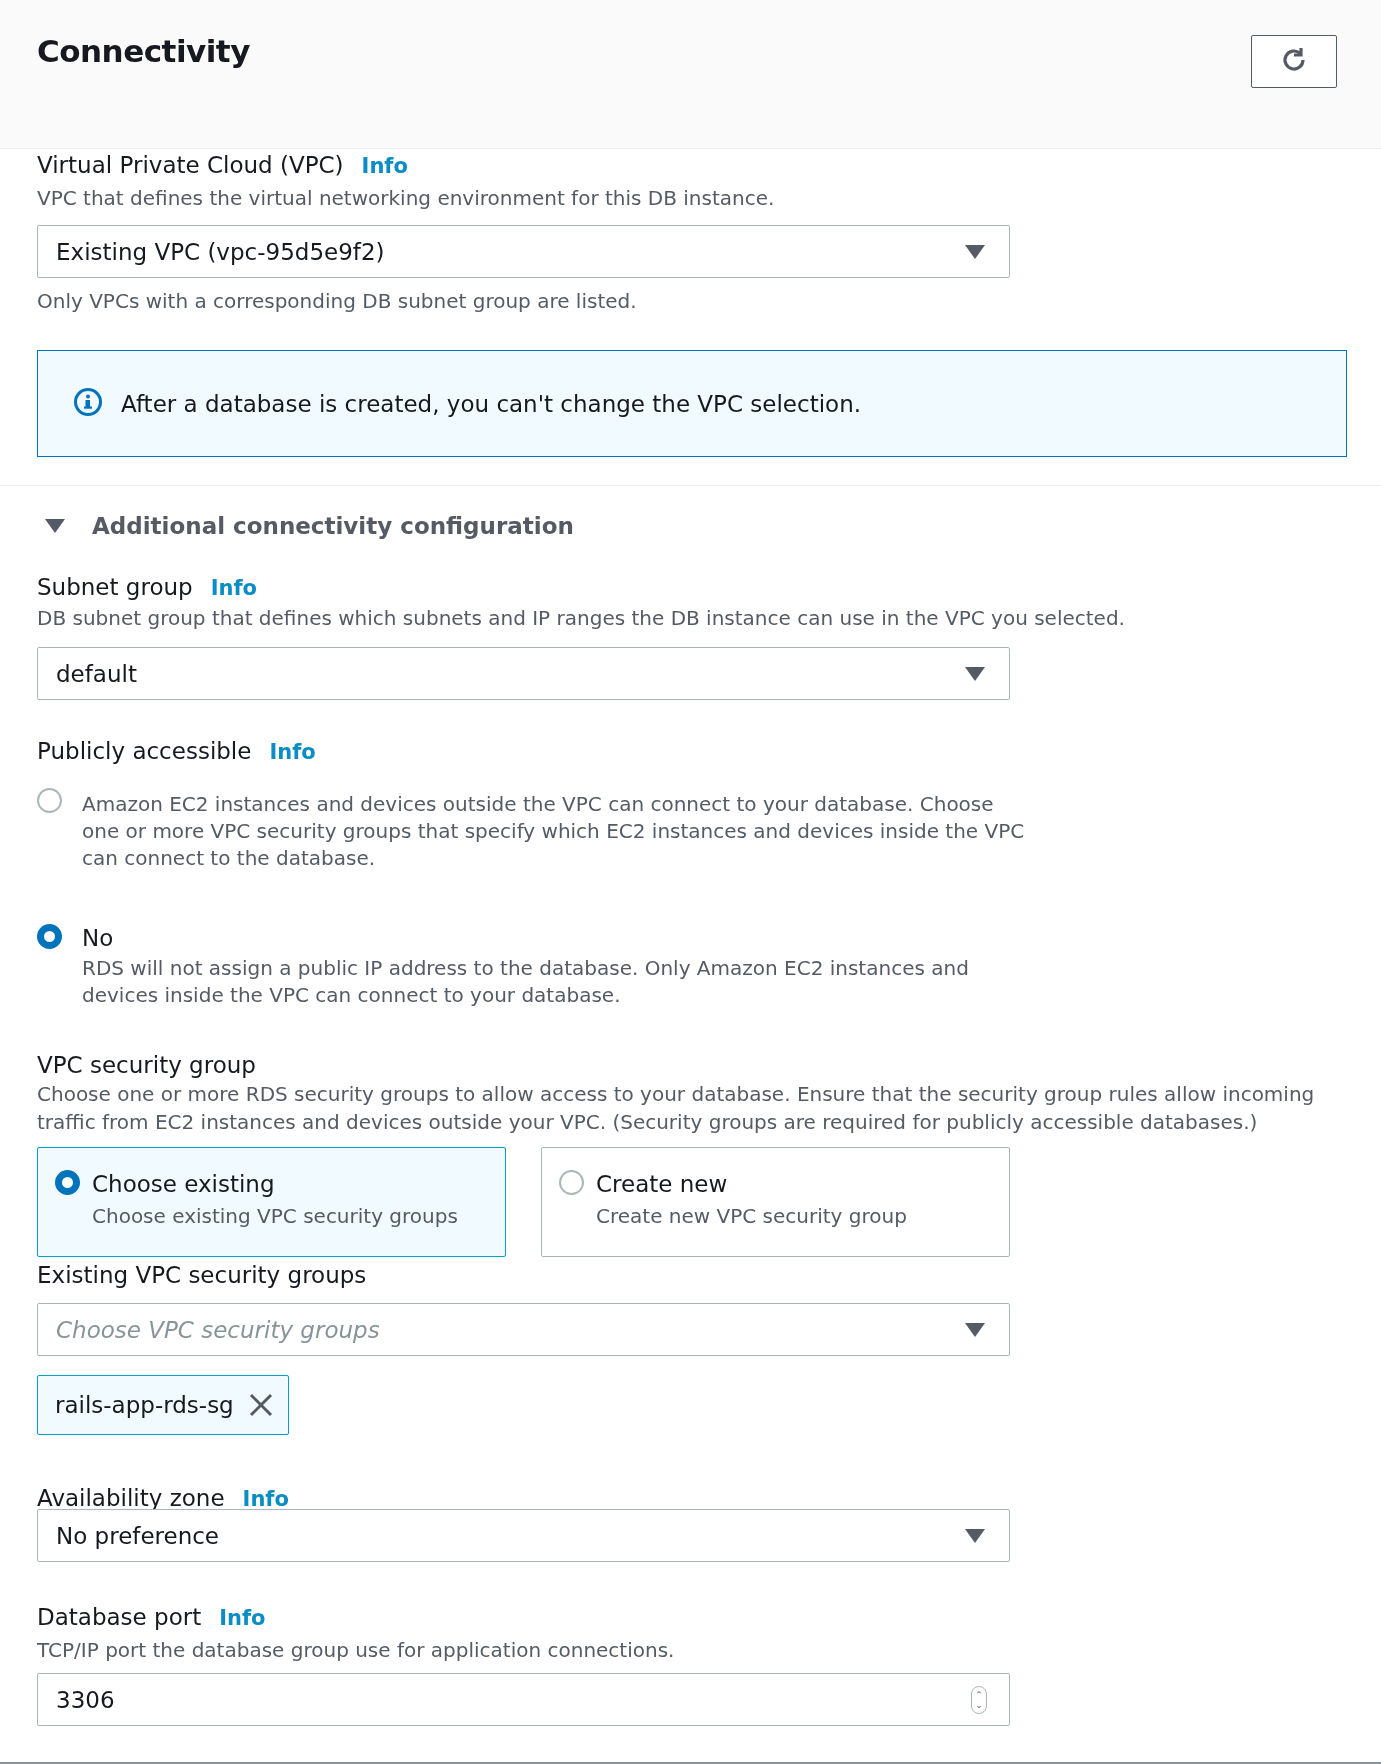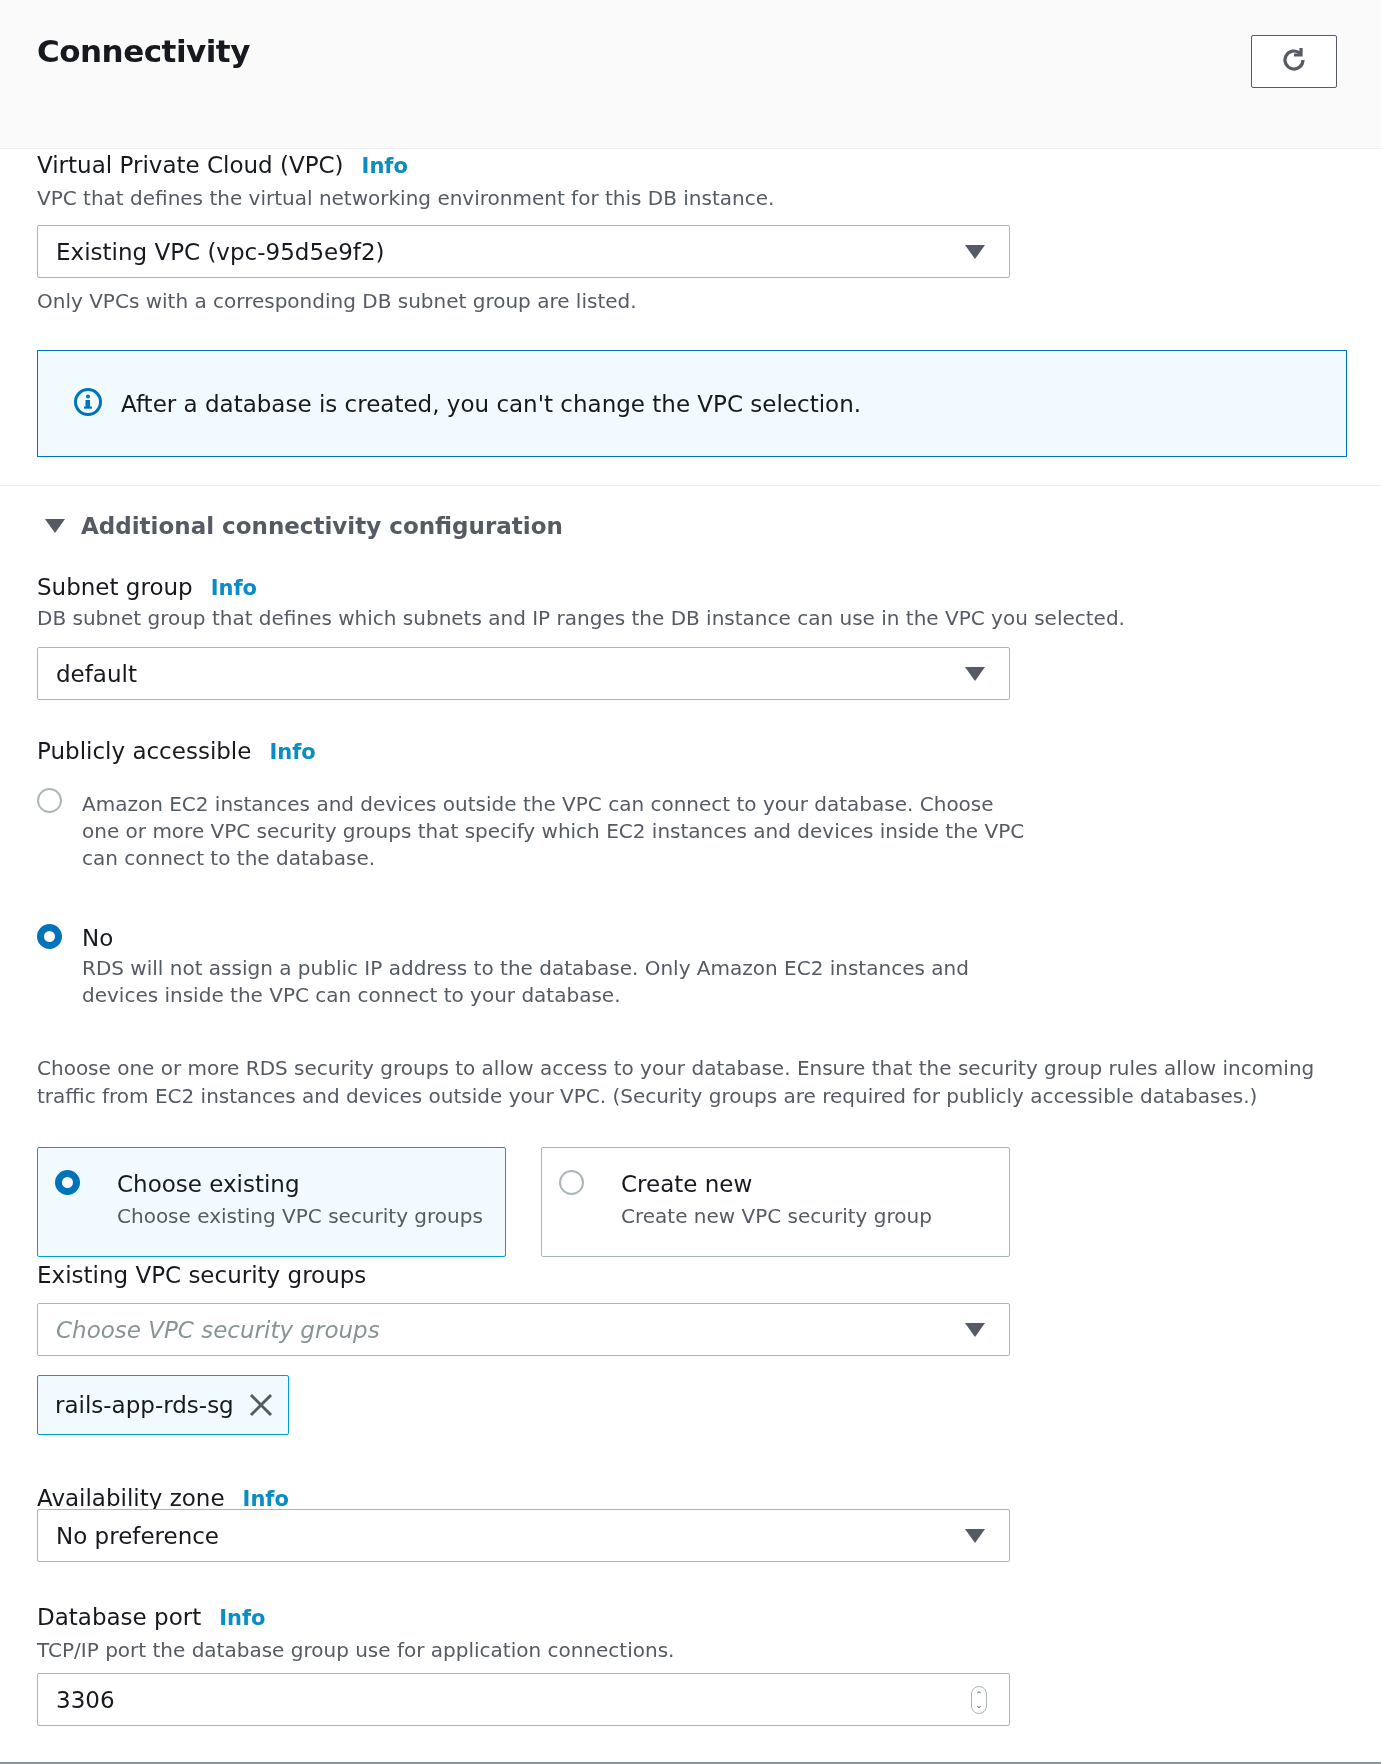--- a/index.html
+++ b/index.html
@@ -52,7 +52,7 @@
       position: absolute; left: 0; top: 485px; width: 1381px; height: 1px; background: #eaeded;
     }
     .expand {
-      position: absolute; left: 45px; top: 513px; display: flex; align-items: center; gap: 16px; cursor: pointer;
+      position: absolute; left: 45px; top: 513px; display: flex; align-items: center; gap: 27px; cursor: pointer;
     }
     .expand .tri {
       width: 0; height: 0; border-left: 10px solid transparent; border-right: 10px solid transparent;

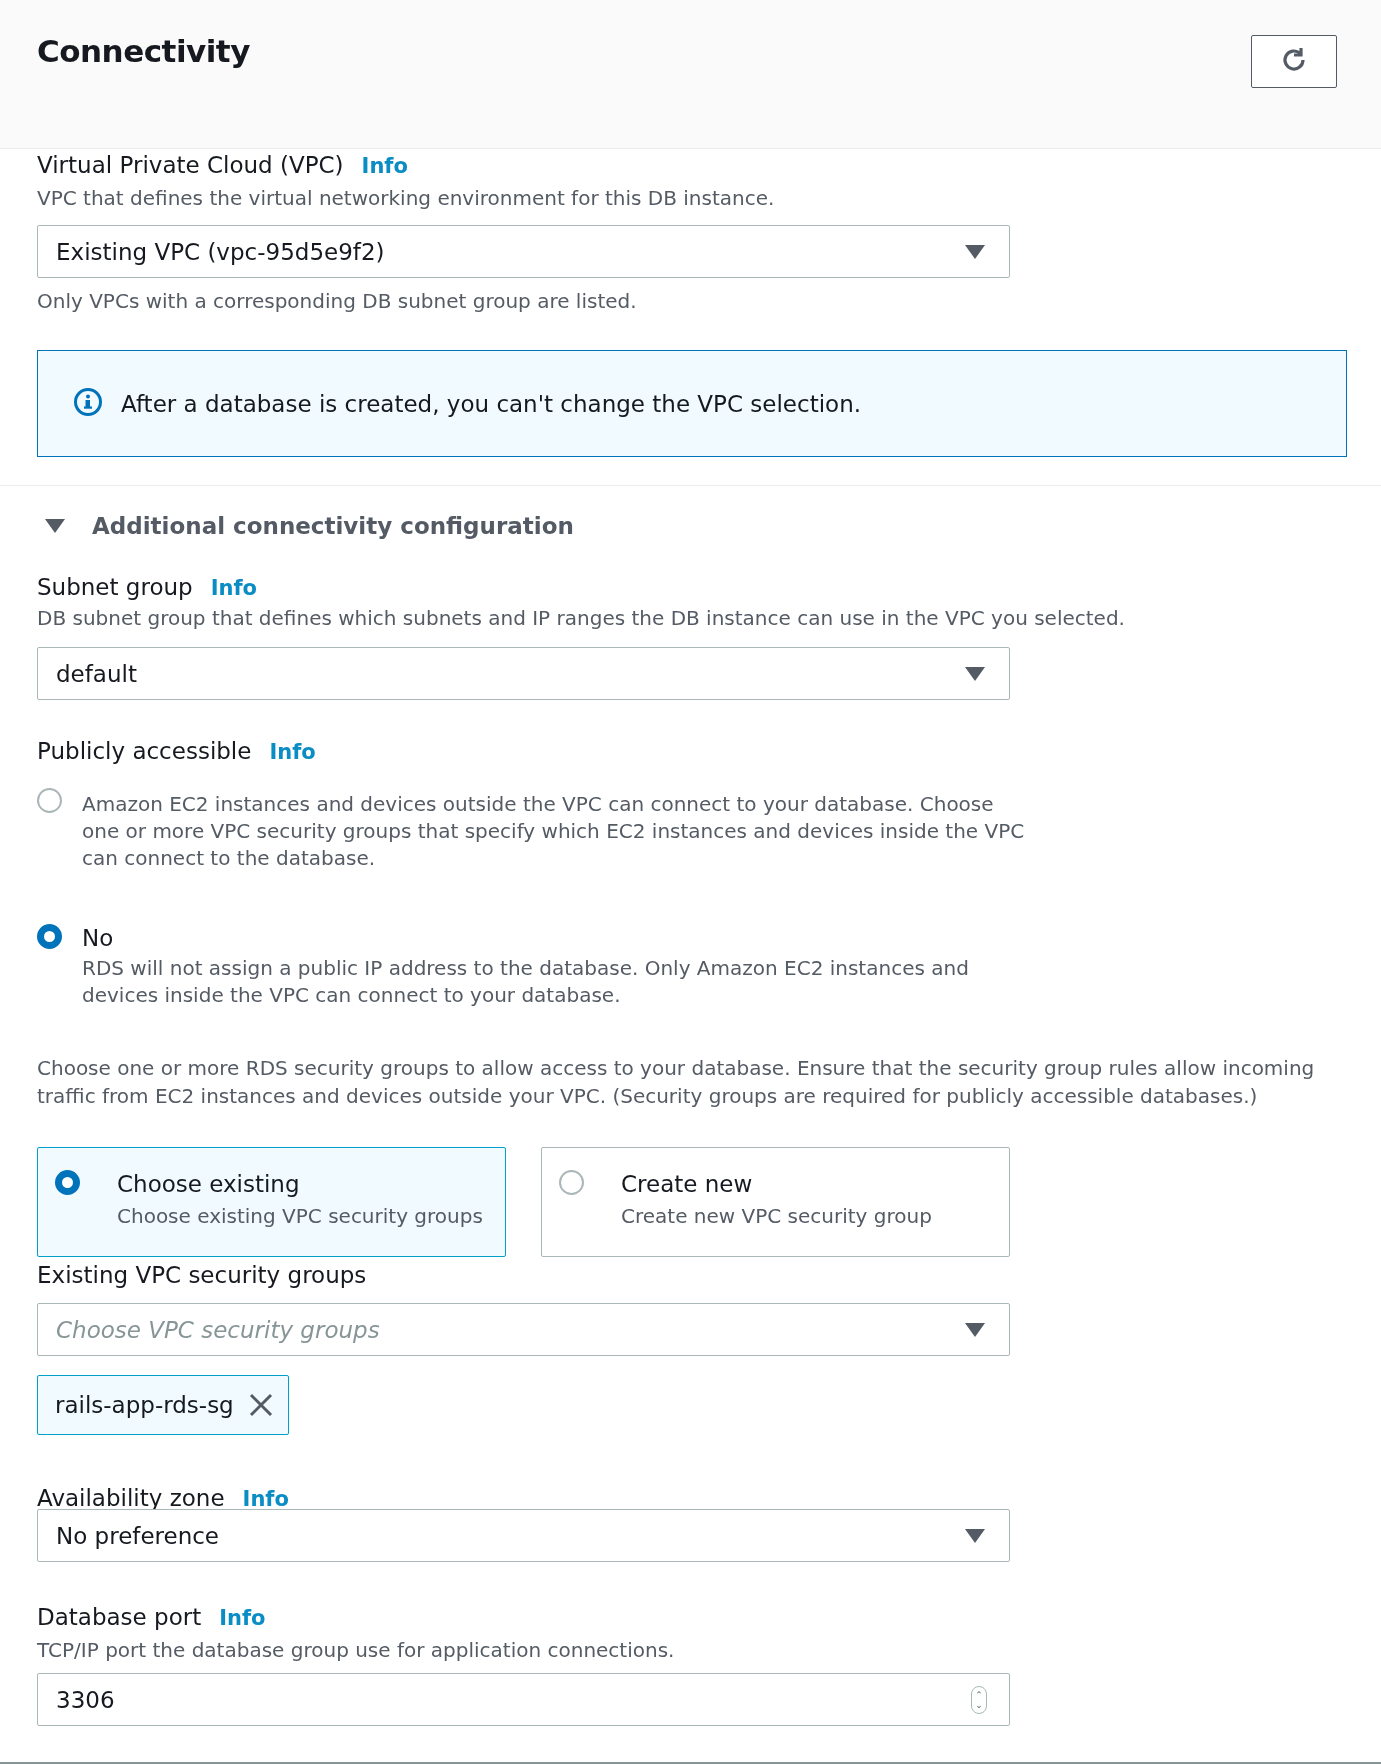--- a/index.html
+++ b/index.html
@@ -177,6 +177,9 @@
 </div>
 
 <div class="section" style="top:1052px; width:1310px;">
+  <div class="label">
+    <span>VPC security group</span>
+  </div>
   <div class="desc" style="margin-top:2px; line-height:28px;">Choose one or more RDS security groups to allow access to your database. Ensure that the security group rules allow incoming traffic from EC2 instances and devices outside your VPC. (Security groups are required for publicly accessible databases.)</div>
 </div>
 

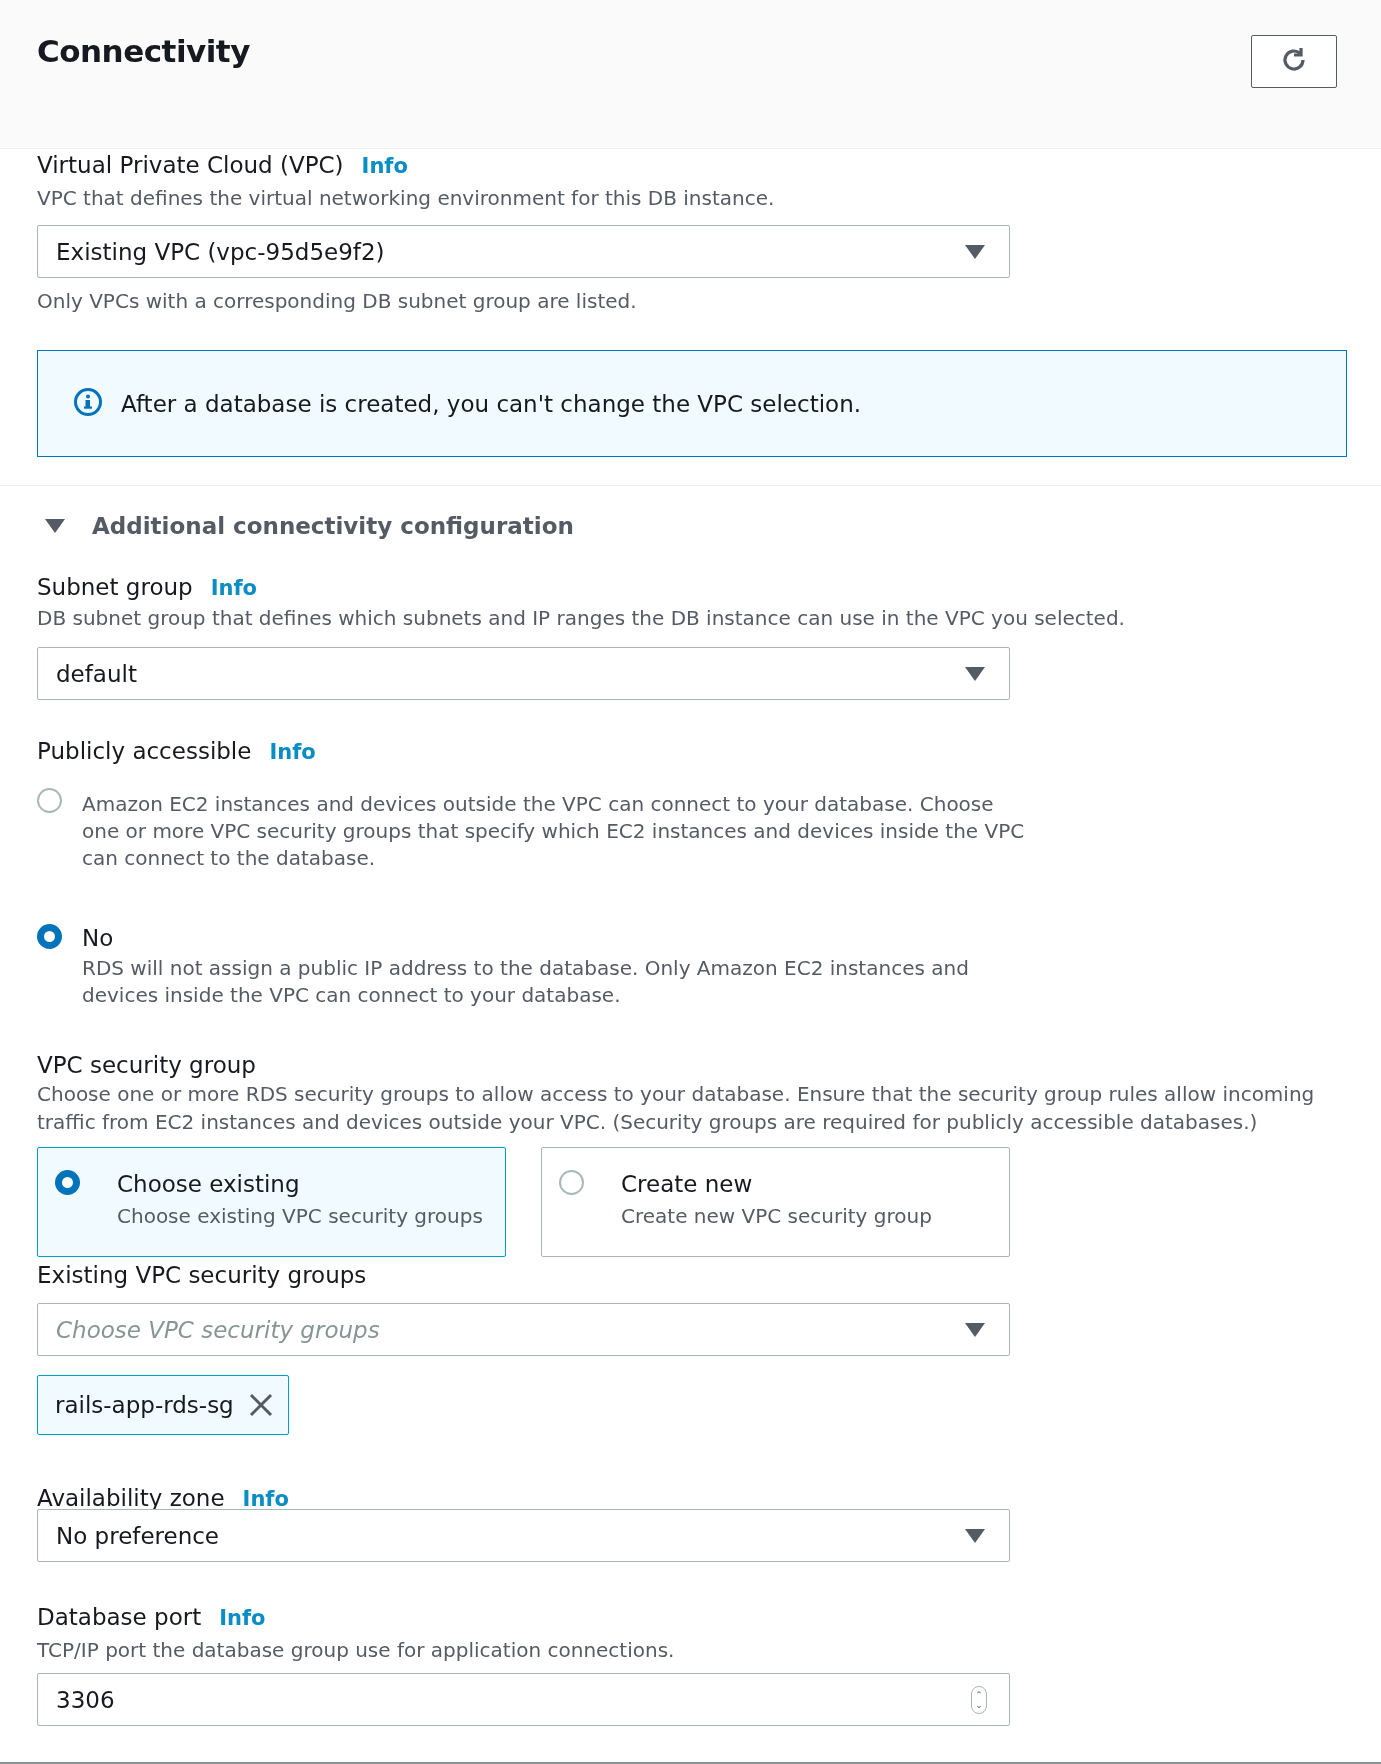--- a/index.html
+++ b/index.html
@@ -70,7 +70,7 @@
     .tile {
       position: absolute; top: 1147px; width: 469px; height: 110px;
       border: 1px solid #aab7b8; border-radius: 2px; background: #fff;
-      padding: 22px 0 0 17px; display: flex; gap: 37px; cursor: pointer;
+      padding: 22px 0 0 17px; display: flex; gap: 12px; cursor: pointer;
     }
     .tile.selected { background: #f1faff; border-color: #00a1c9; }
     .tile-title { font-size: 23px; color: #16191f; line-height: 28px; }

